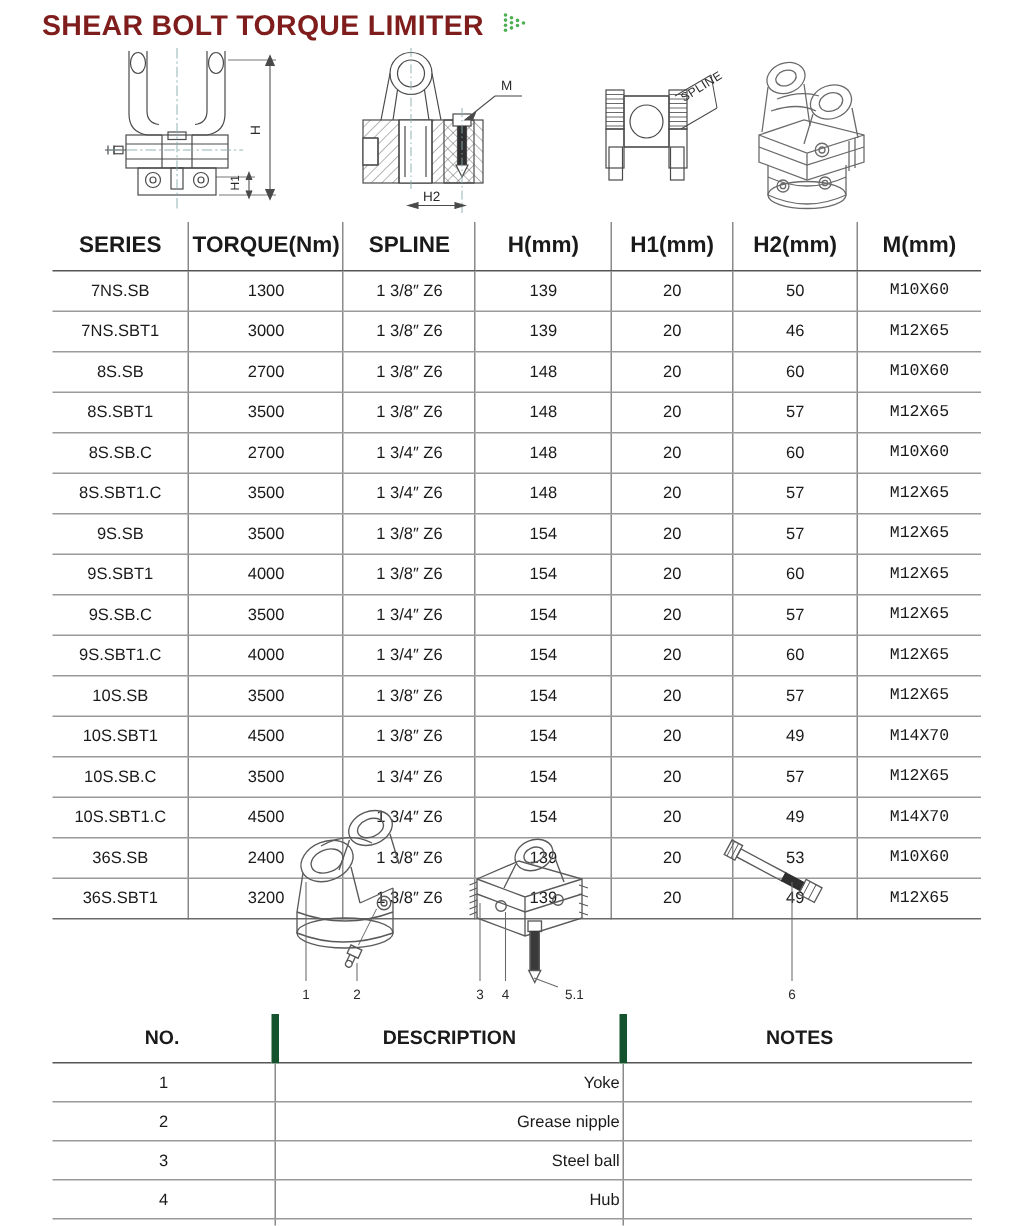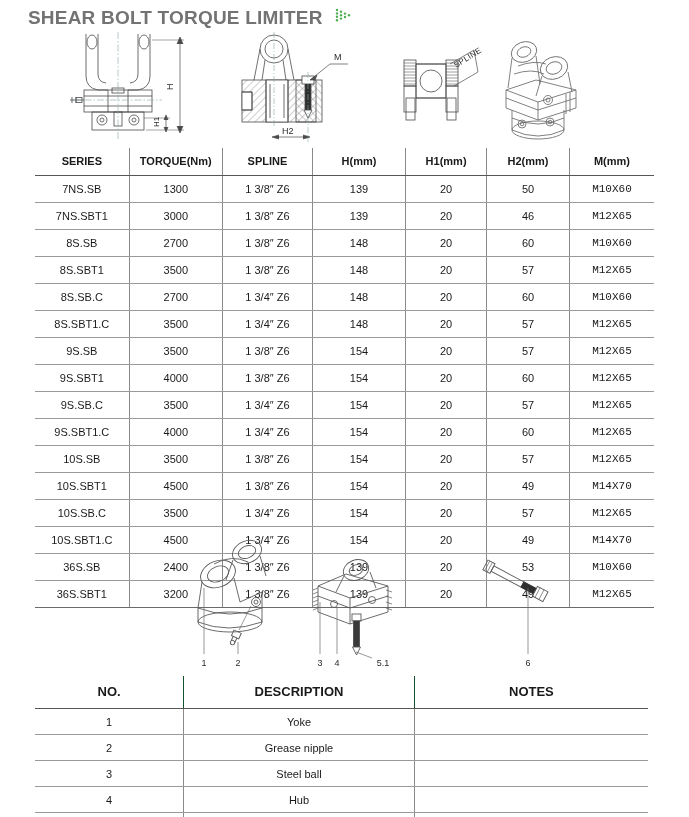--- a/index.html
+++ b/index.html
@@ -30,7 +30,7 @@
     font-size: 19px;
     font-weight: bold;
     letter-spacing: .2px;
-    color: #737373;
+    color: #7f1d1d;
   }
   .title-deco {
     margin-left: 12px;

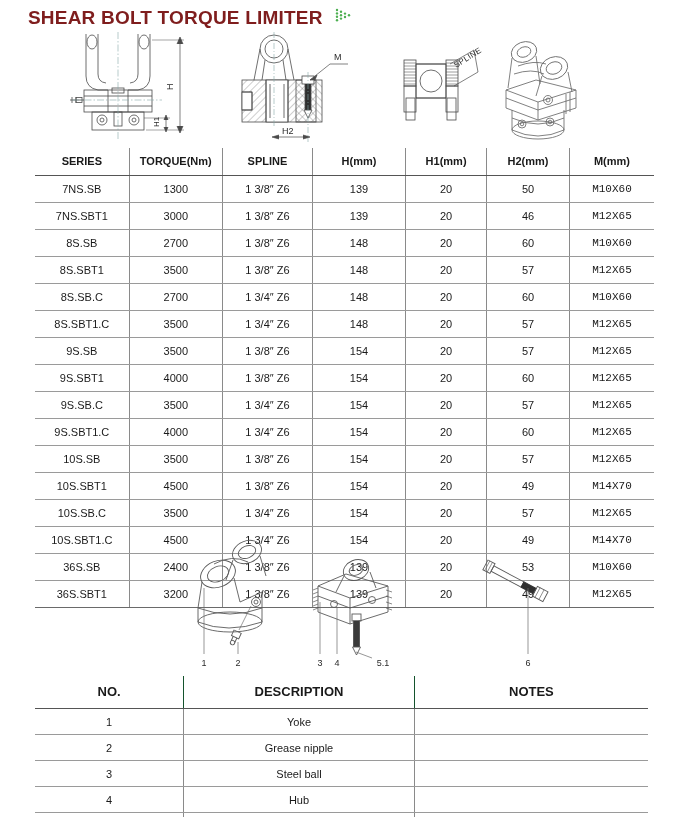--- a/index.html
+++ b/index.html
@@ -58,7 +58,7 @@
     font-size: 11px;
   }
   .spec-table th {
-    font-size: 11px;
+    font-size: 15px;
     font-weight: bold;
     padding: 7px 2px 8px;
     text-align: center;

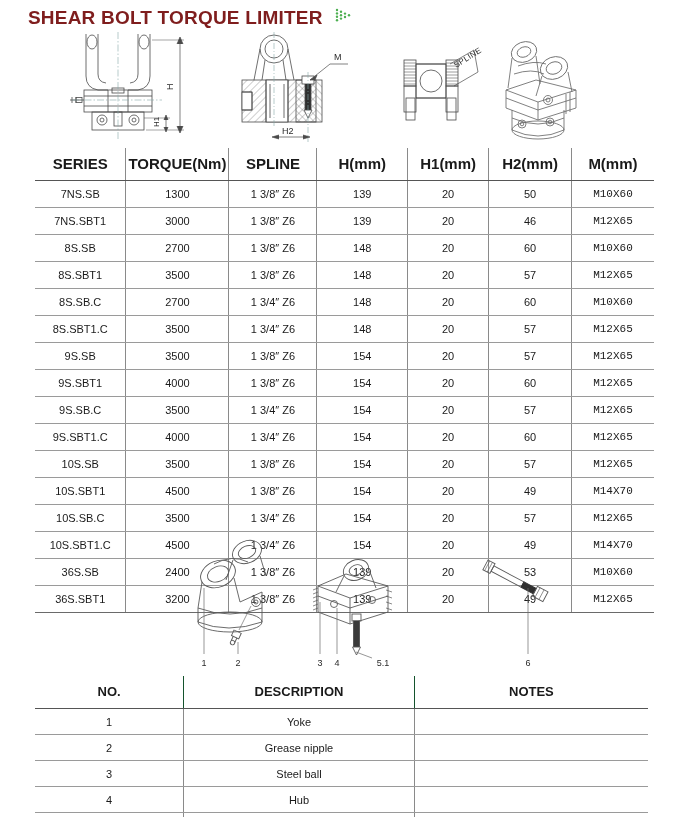--- a/index.html
+++ b/index.html
@@ -107,7 +107,7 @@
     padding: 8px 2px 9px;
     text-align: center;
     border-bottom: 1.6px solid #555;
-    border-right: 1px solid #14532d;
+    border-right: 5px solid #14532d;
   }
   .parts-table th:last-child { border-right: none; margin-left: 24px; }
   .parts-table td {

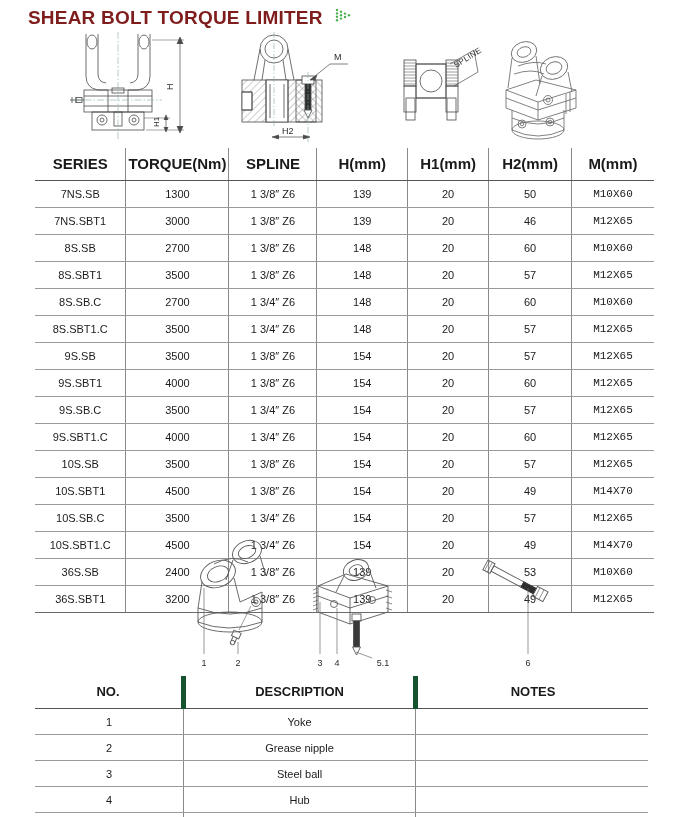--- a/index.html
+++ b/index.html
@@ -118,7 +118,7 @@
   }
   .parts-table td:last-child { border-right: none; }
   .p-no    { width: 148px; text-align: center; }
-  .p-desc  { width: 230px; text-align: center; padding-left: 10px; }
+  .p-desc  { width: 230px; text-align: right; padding-left: 10px; }
   .p-notes { width: 235px; }
 </style>
 </head>

